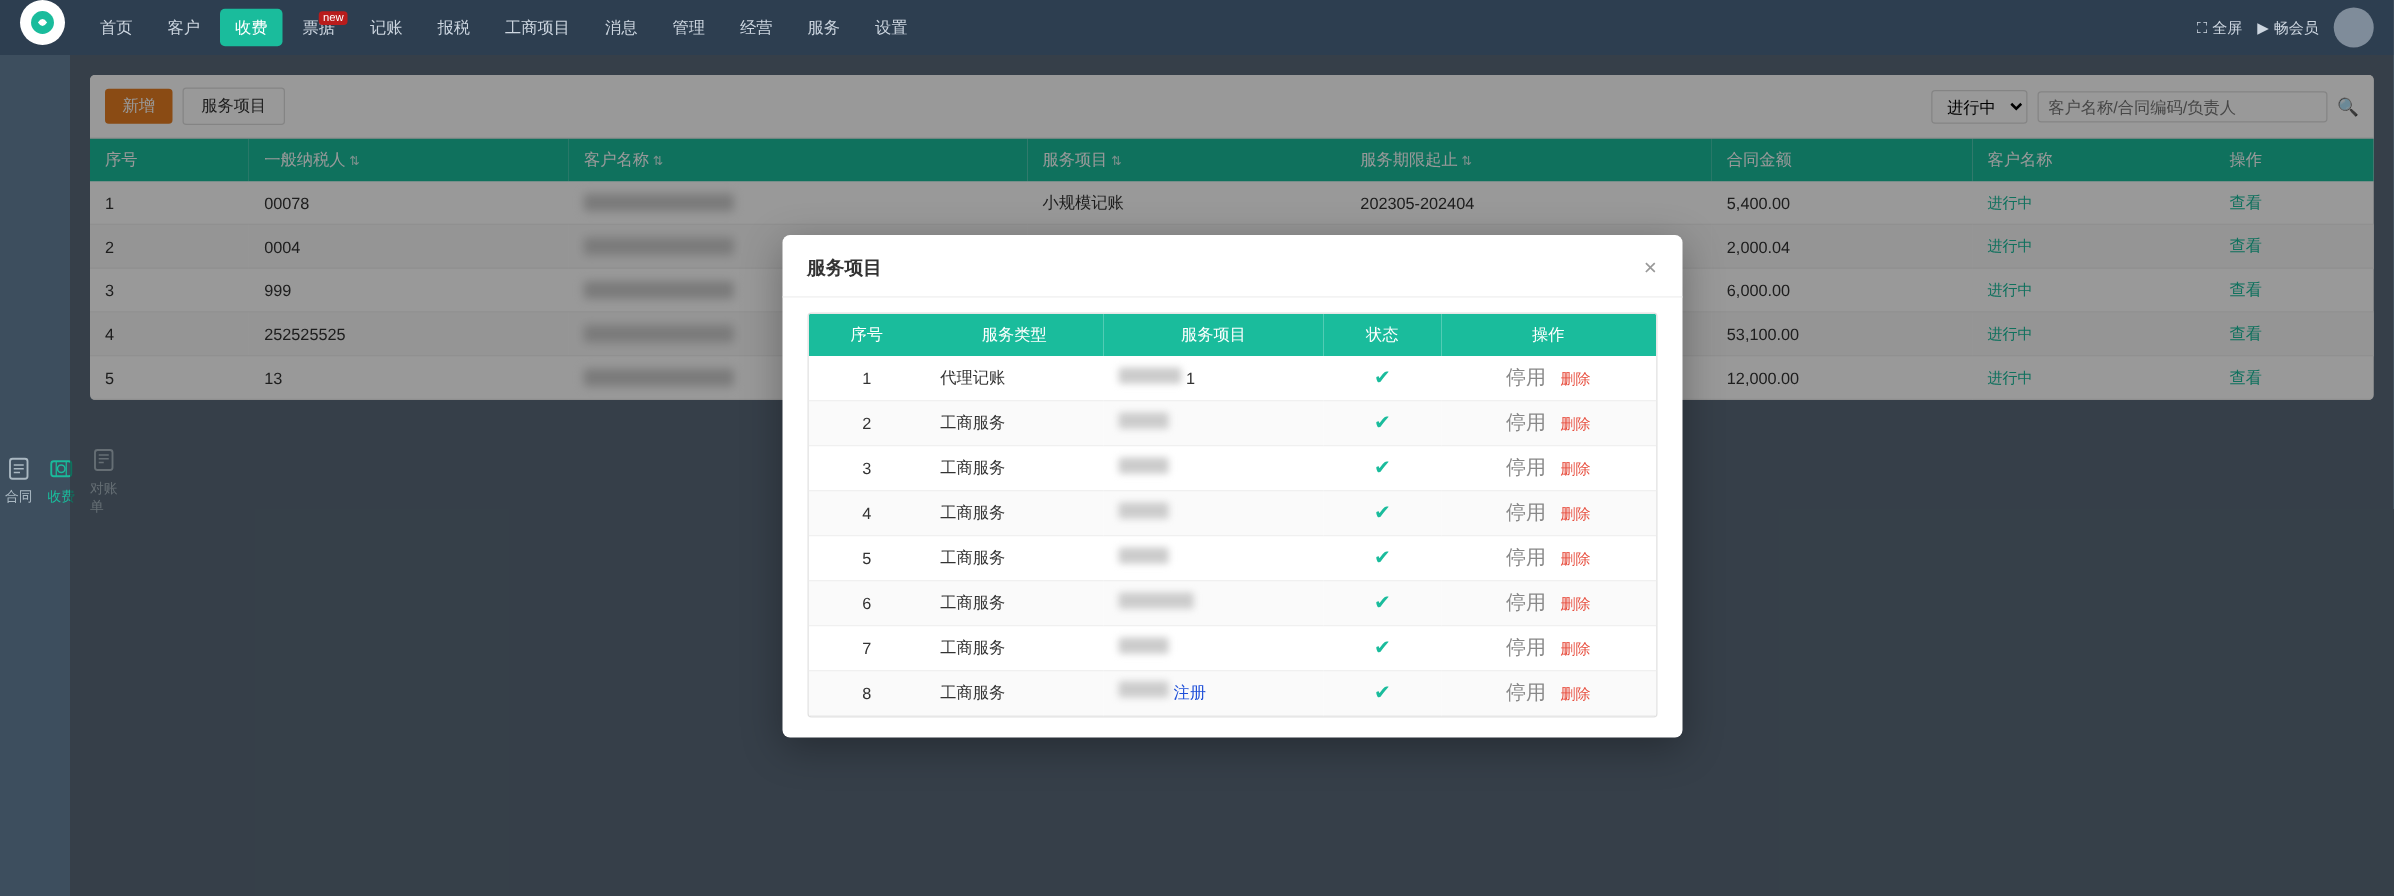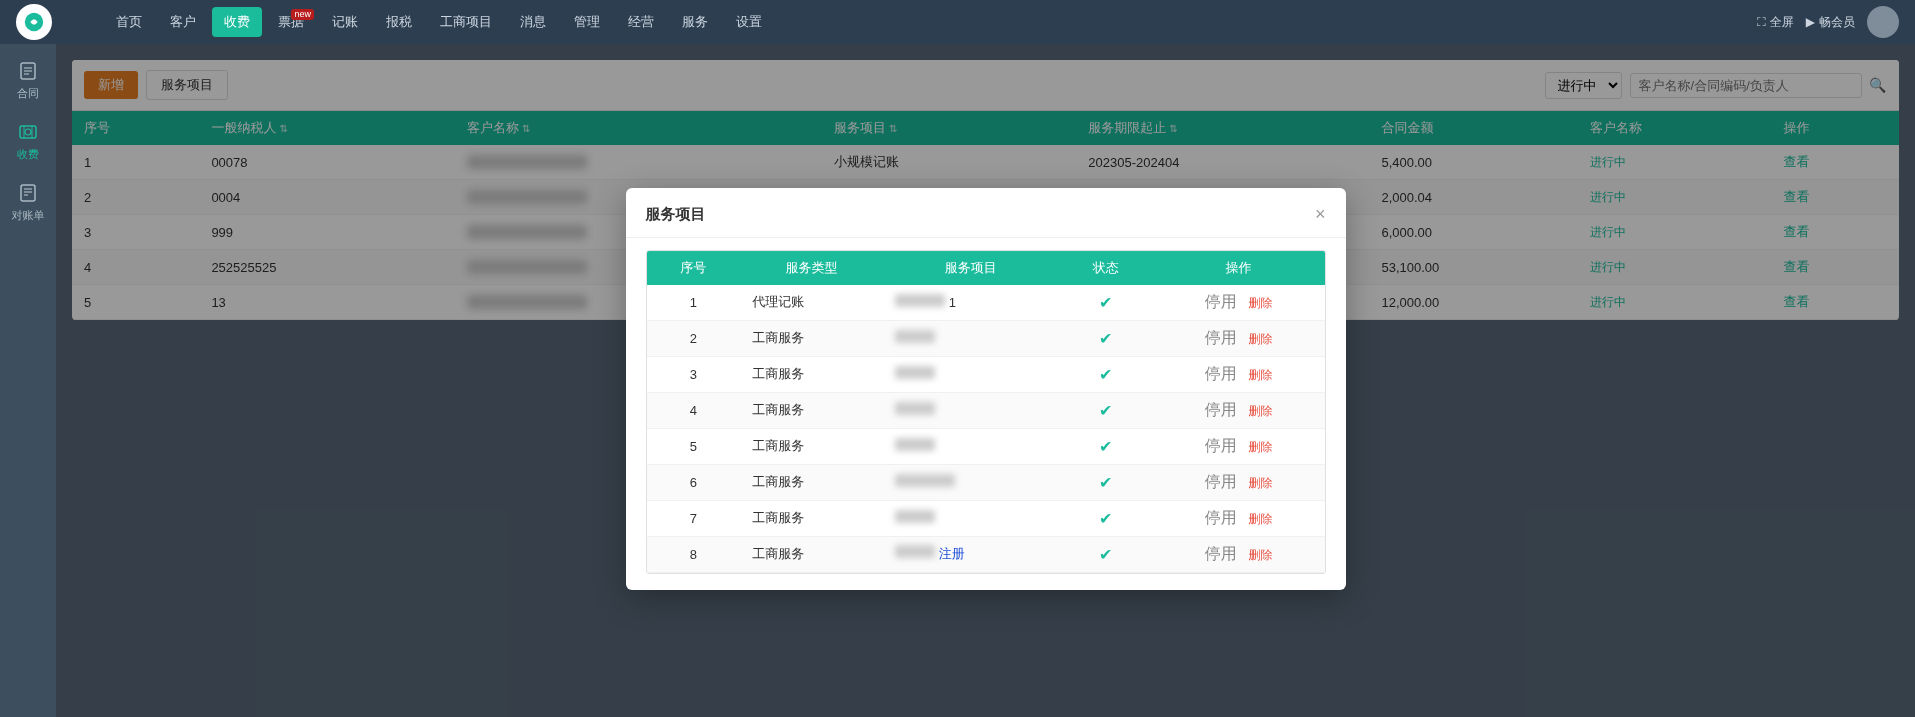--- a/index.html
+++ b/index.html
@@ -10,11 +10,9 @@
       height: 44px;
       background: #2d3e50;
       display: flex;
-      align-items: center;
       padding: 0 16px;
       position: relative;
       z-index: 100;
-      gap: 36px;
     }
     .top-nav-logo {
       width: 36px; height: 36px;

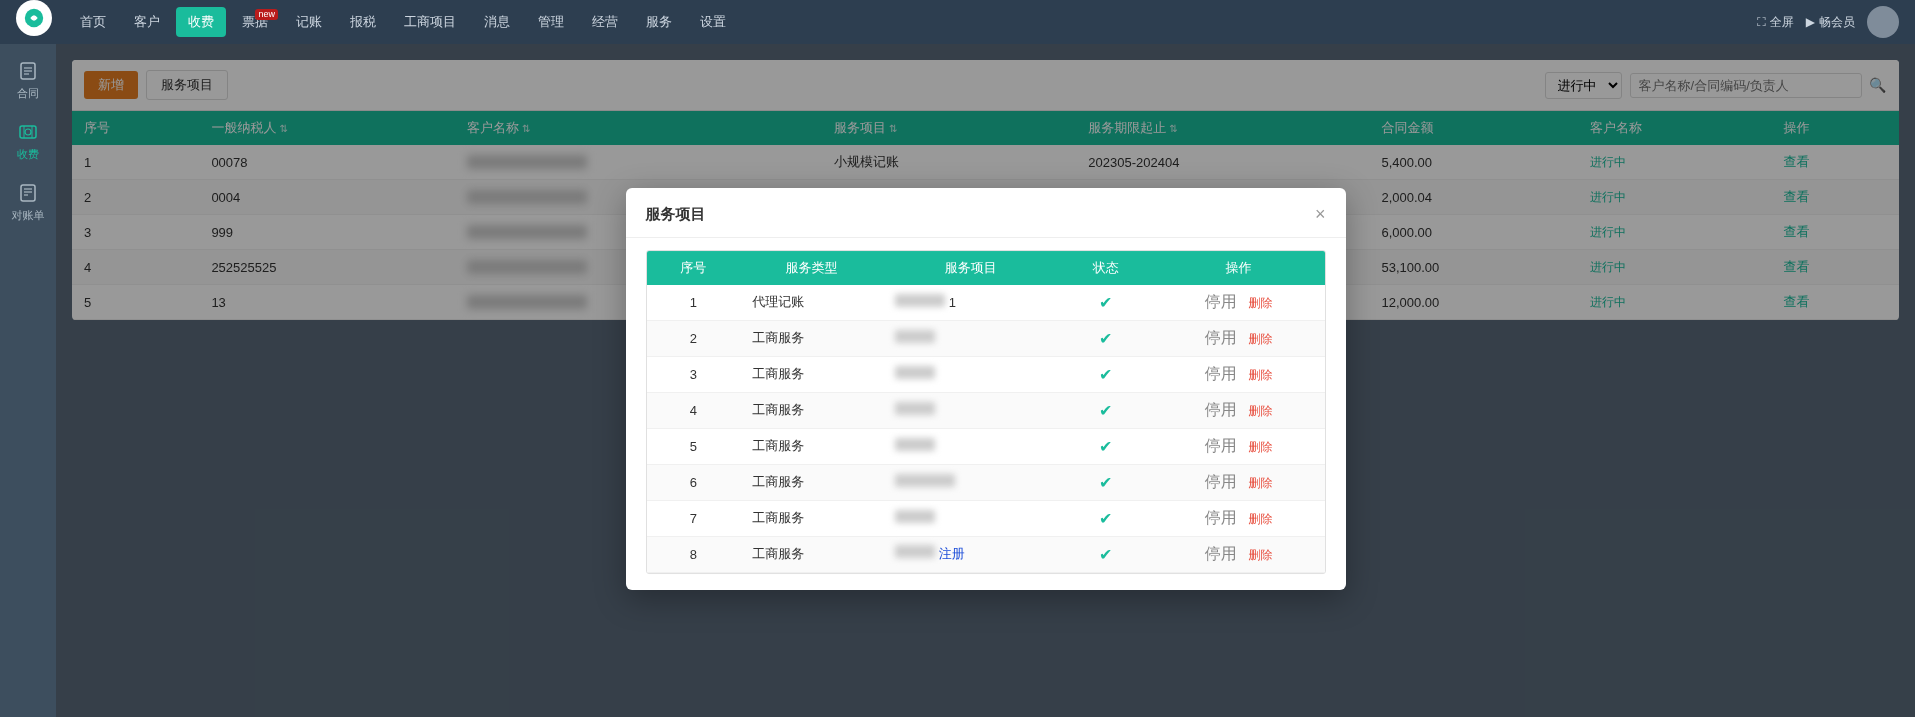--- a/index.html
+++ b/index.html
@@ -84,7 +84,7 @@
       width: 56px;
       background: #3d4e5e;
       display: flex;
-      flex-direction: column;
+      flex-direction: row;
       align-items: center;
       padding-top: 8px;
       gap: 4px;

